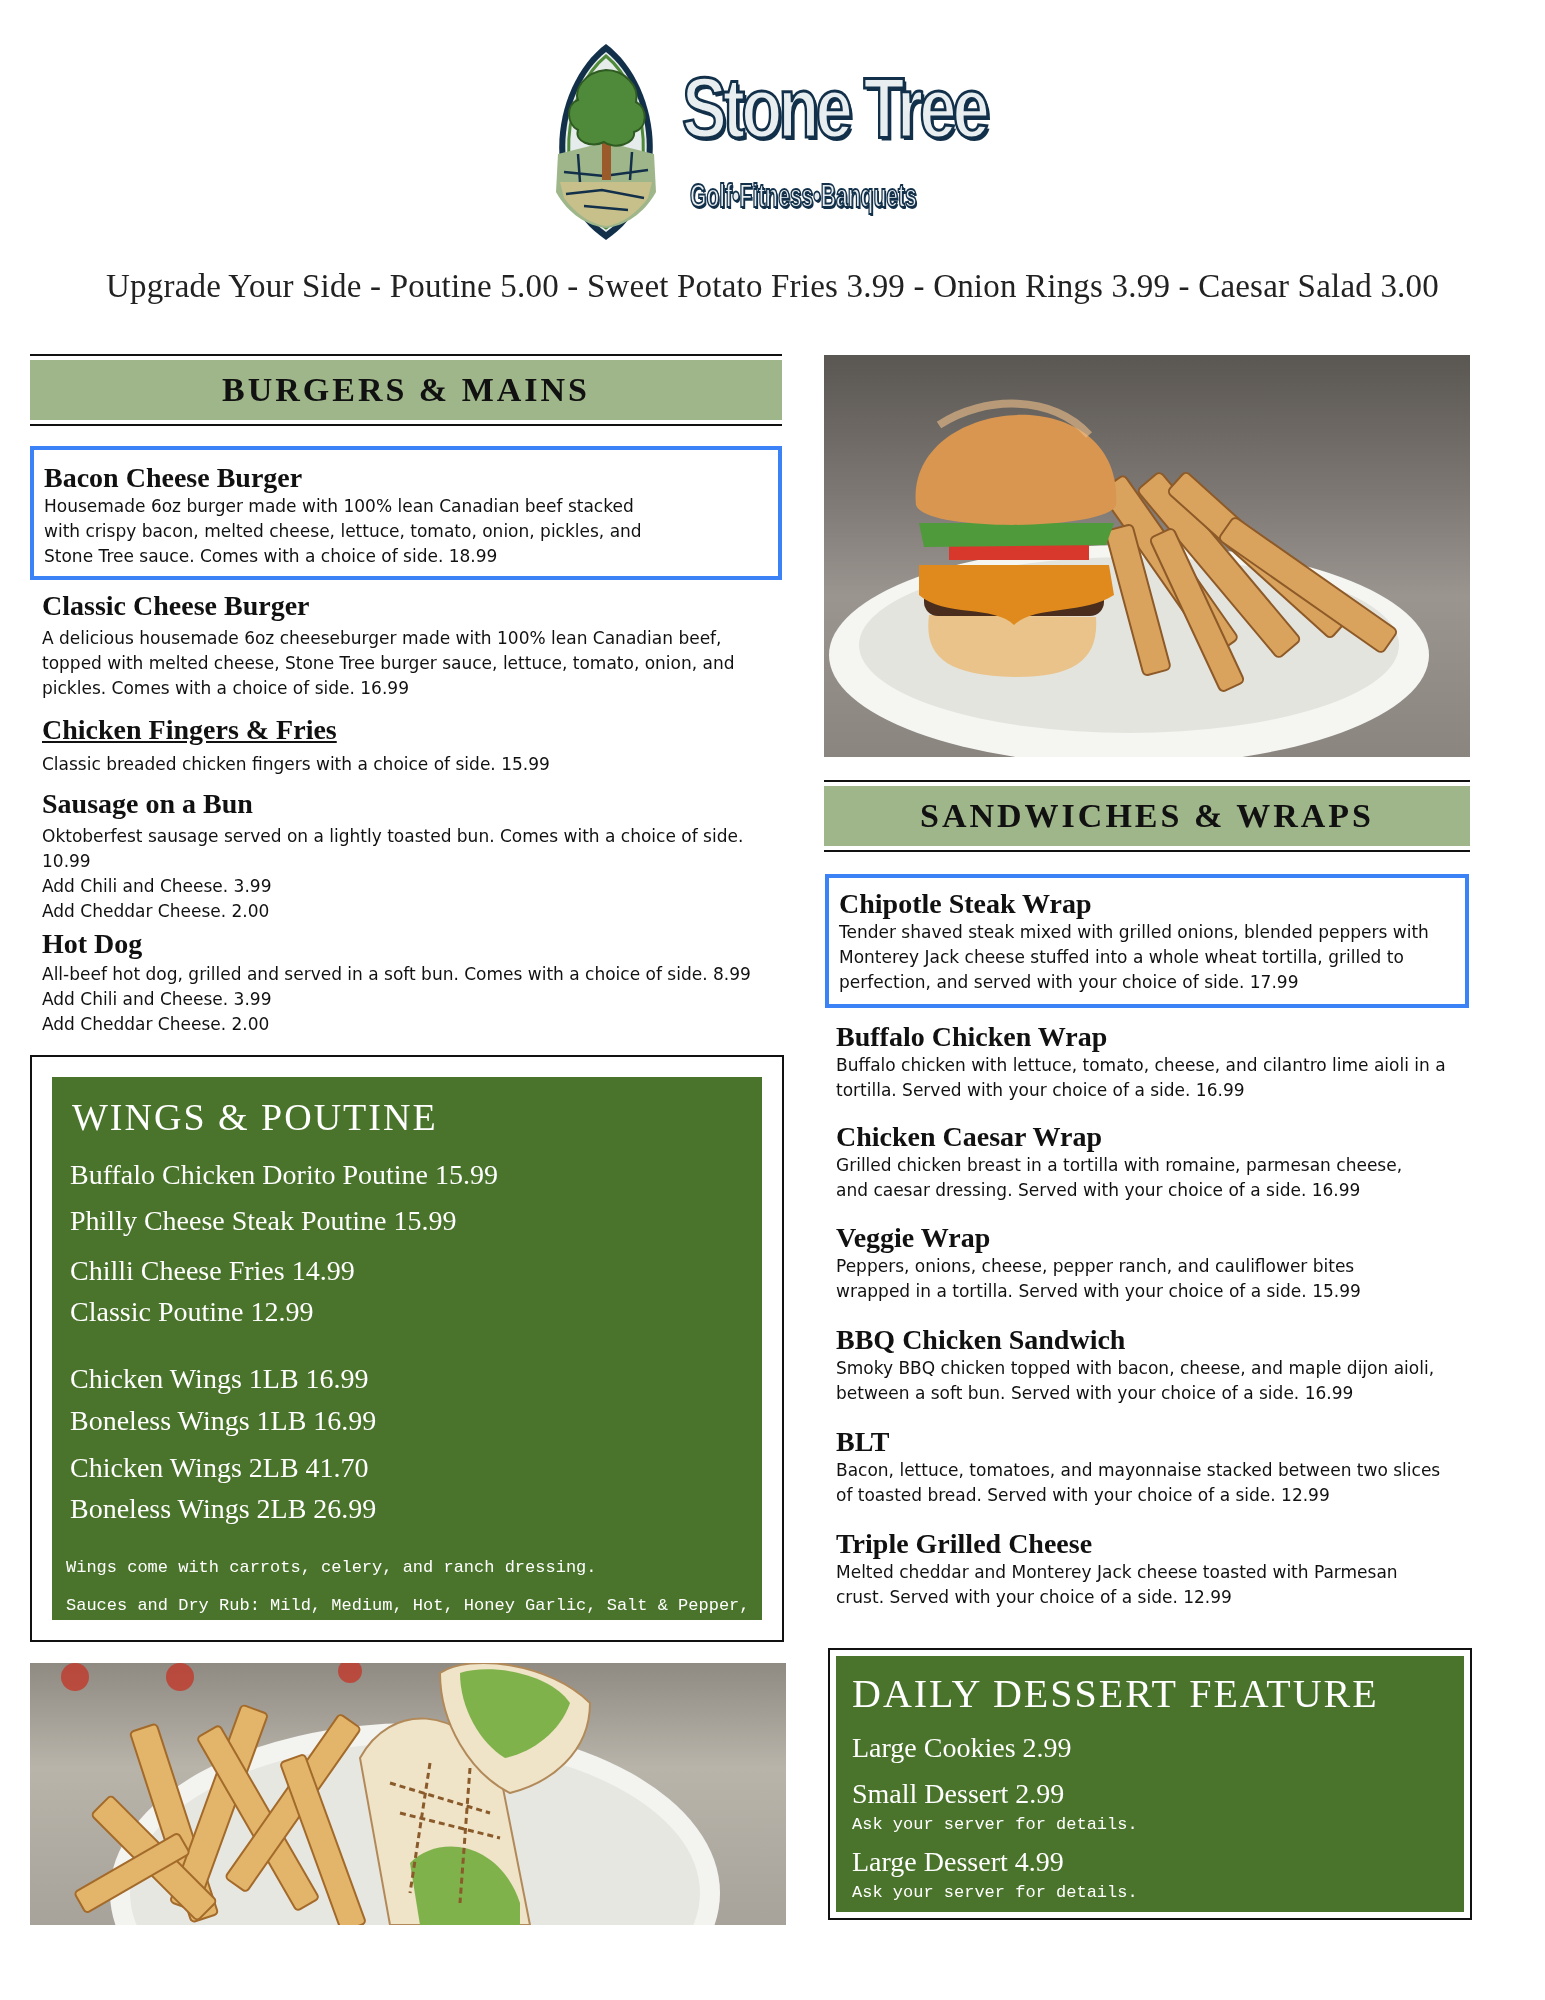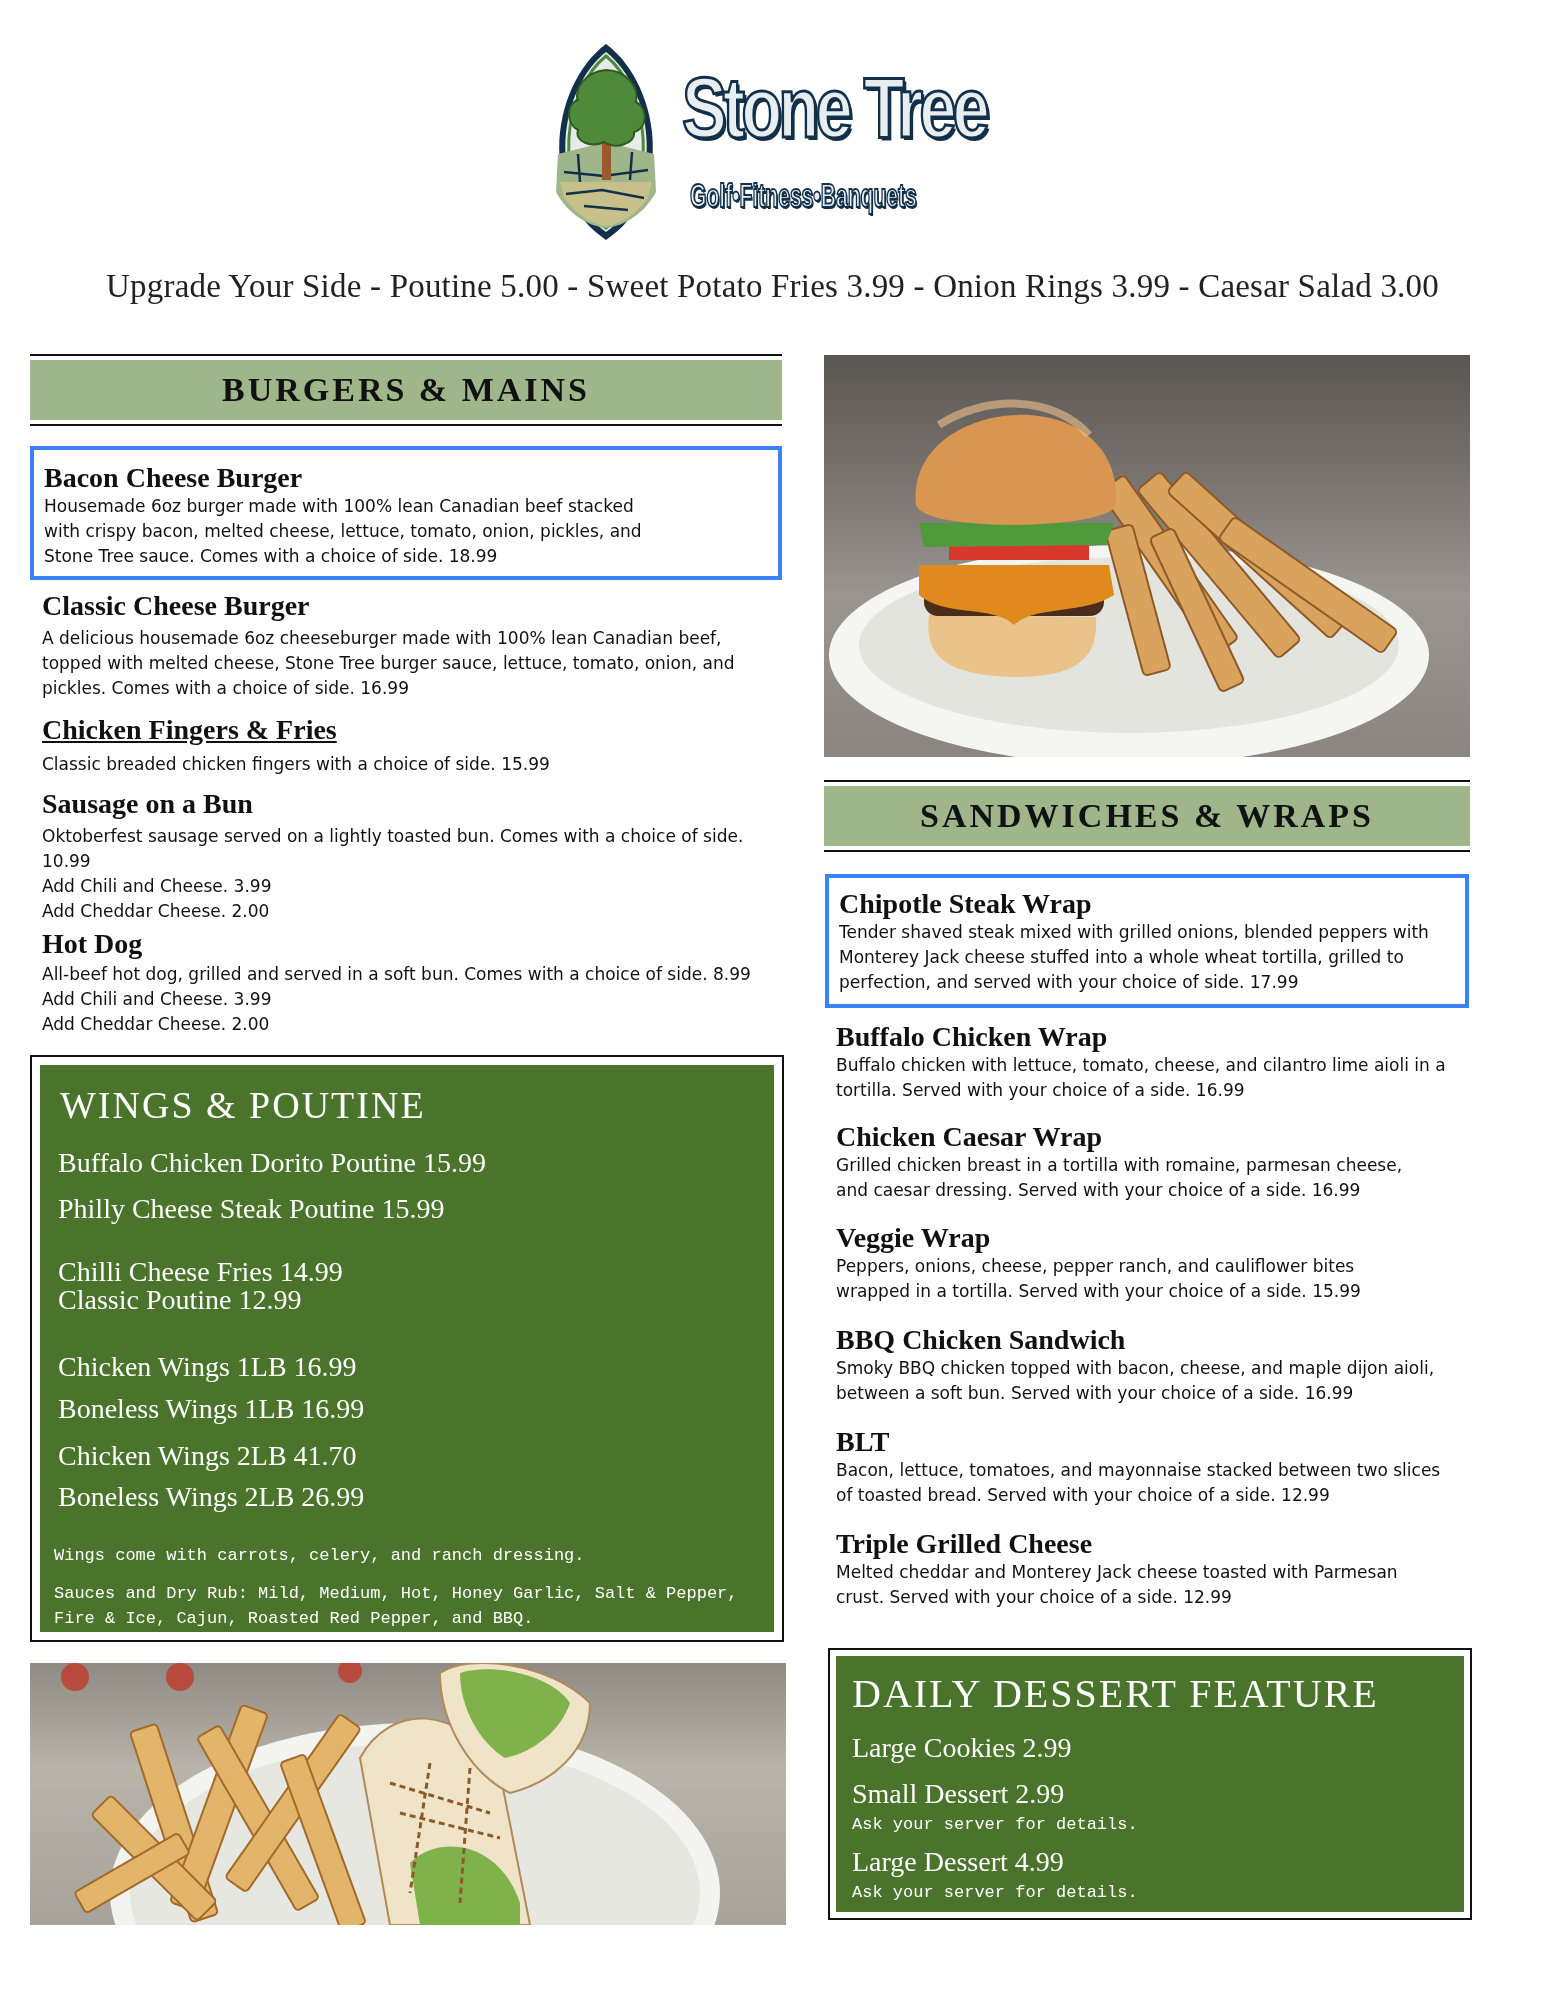--- a/index.html
+++ b/index.html
@@ -27,7 +27,7 @@
   .item { position: absolute; }
 
   
-  .green-outer { position: absolute; border: 2px solid #111; padding: 8px; background: #fff; }
+  .green-outer { position: absolute; border: 2px solid #111; padding: 20px; background: #fff; }
   .green-inner { background: #4a742b; width: 100%; height: 100%; color: #fff; position: relative; }
   .green-title { font-size: 38px; letter-spacing: 2px; color: #fff; }
   .green-line { font-size: 28px; color: #fff; }

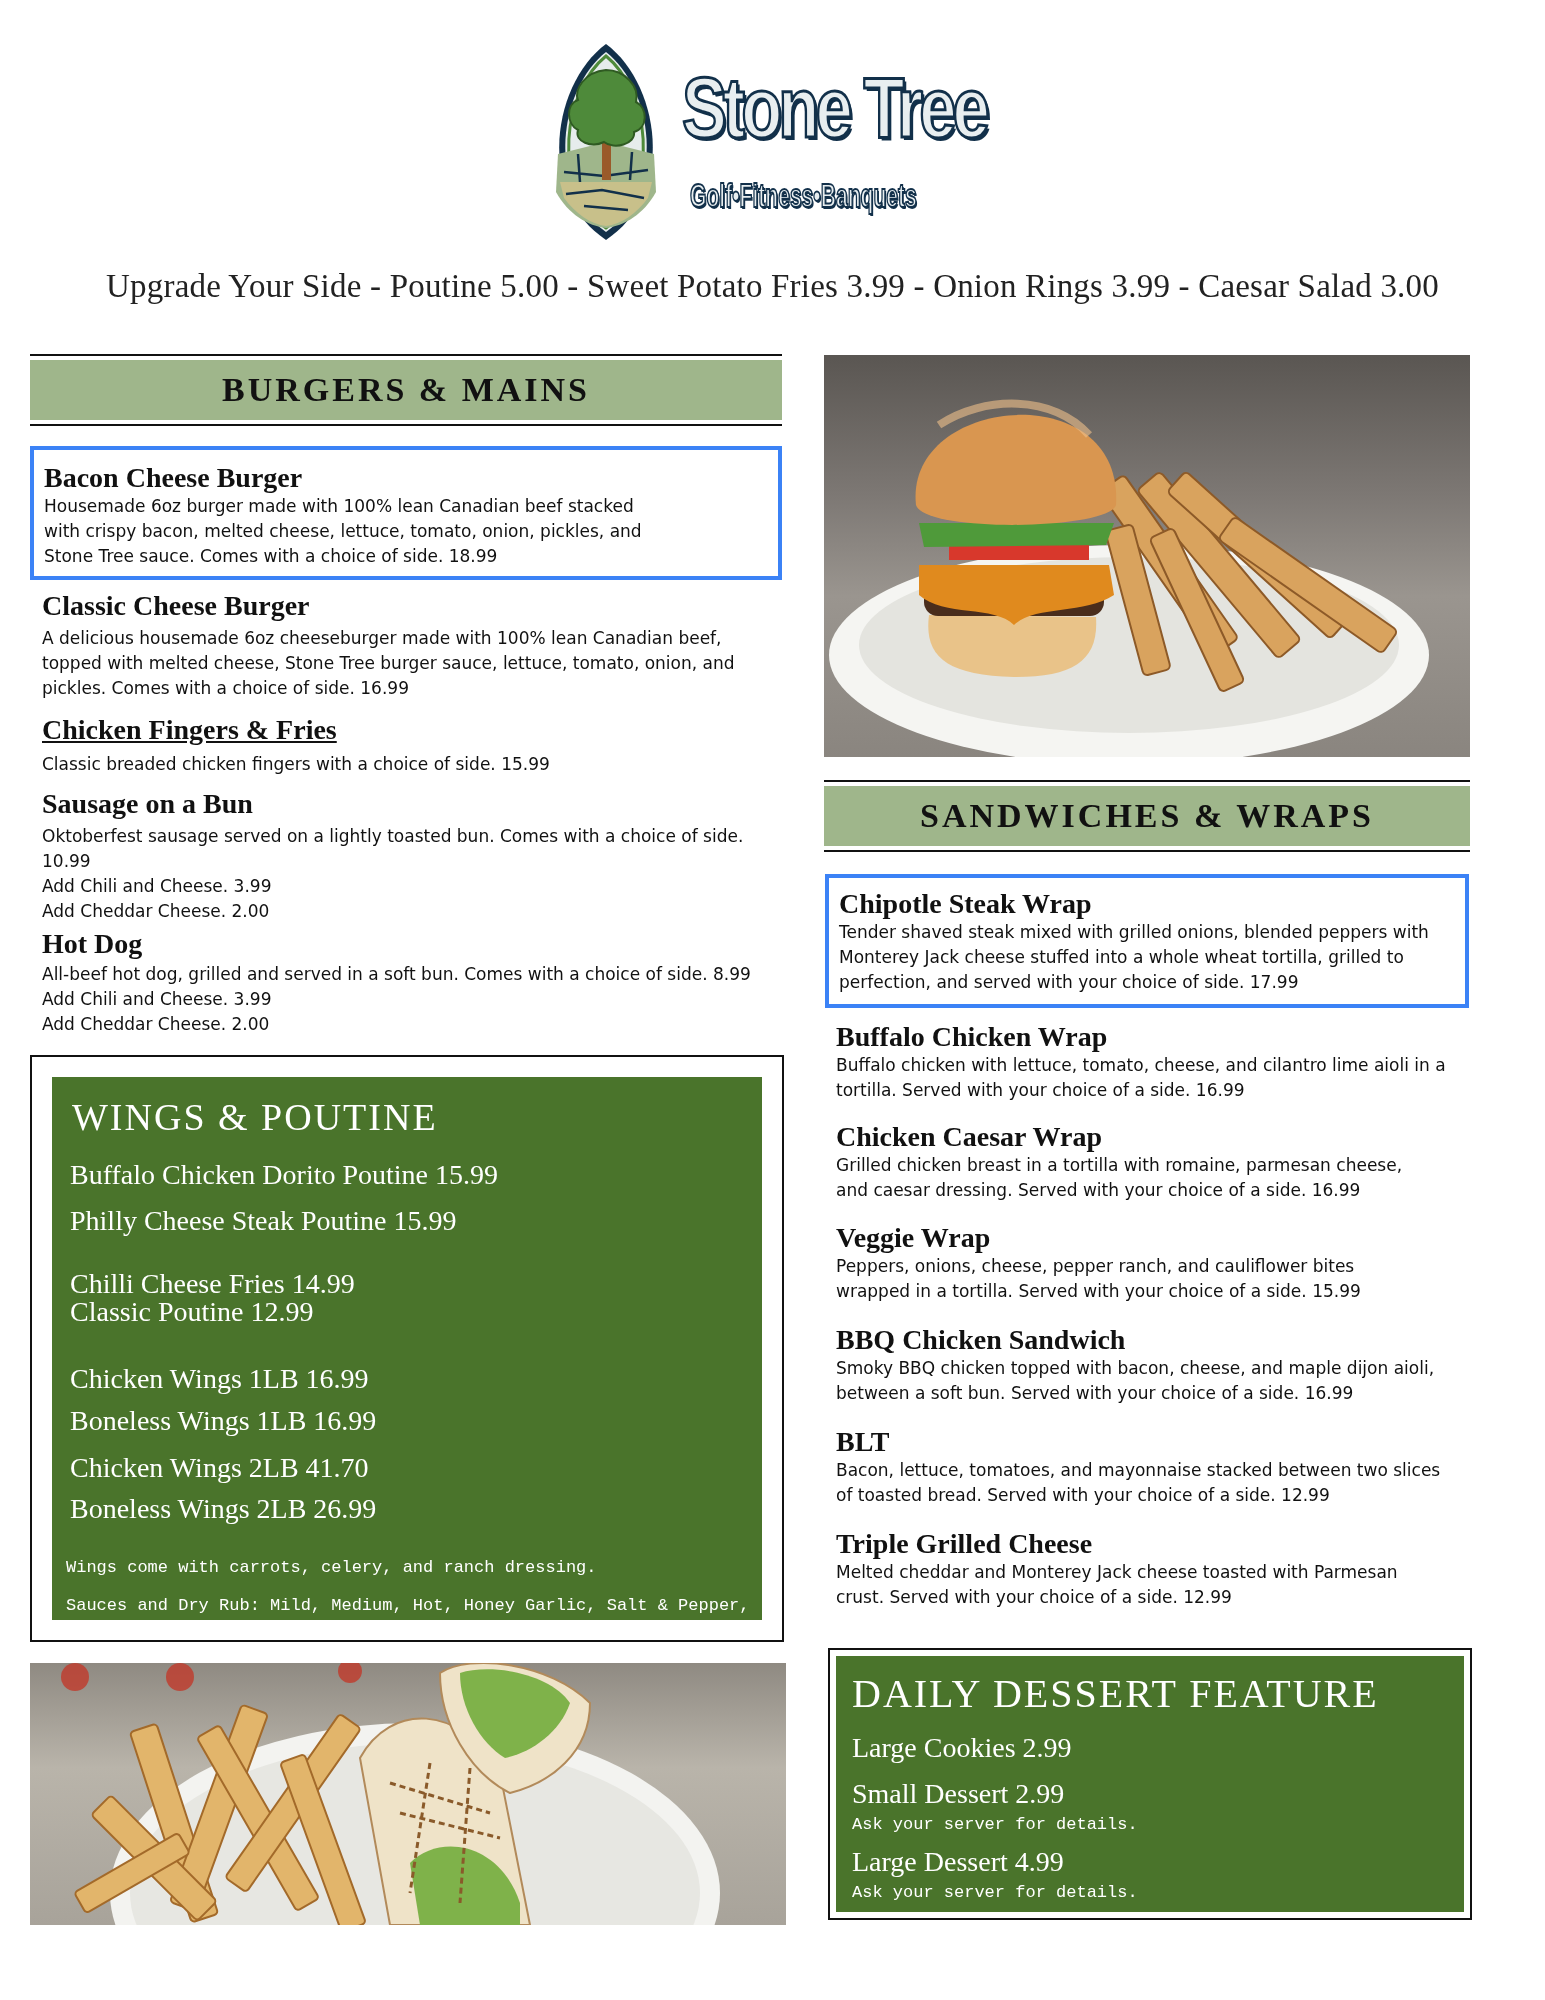--- a/index.html
+++ b/index.html
@@ -108,7 +108,7 @@
     <div class="green-title serif" style="position:absolute; left:20px; top:18px;">WINGS &amp; POUTINE</div>
     <div class="green-line serif" style="position:absolute; left:18px; top:82px;">Buffalo Chicken Dorito Poutine 15.99</div>
     <div class="green-line serif" style="position:absolute; left:18px; top:128px;">Philly Cheese Steak Poutine 15.99</div>
-    <div class="green-line serif" style="position:absolute; left:18px; top:191px;">Chilli Cheese Fries 14.99</div>
+    <div class="green-line serif" style="position:absolute; left:18px; top:178px;">Chilli Cheese Fries 14.99</div>
     <div class="green-line serif" style="position:absolute; left:18px; top:219px;">Classic Poutine 12.99</div>
     <div class="green-line serif" style="position:absolute; left:18px; top:286px;">Chicken Wings 1LB 16.99</div>
     <div class="green-line serif" style="position:absolute; left:18px; top:328px;">Boneless Wings 1LB 16.99</div>

